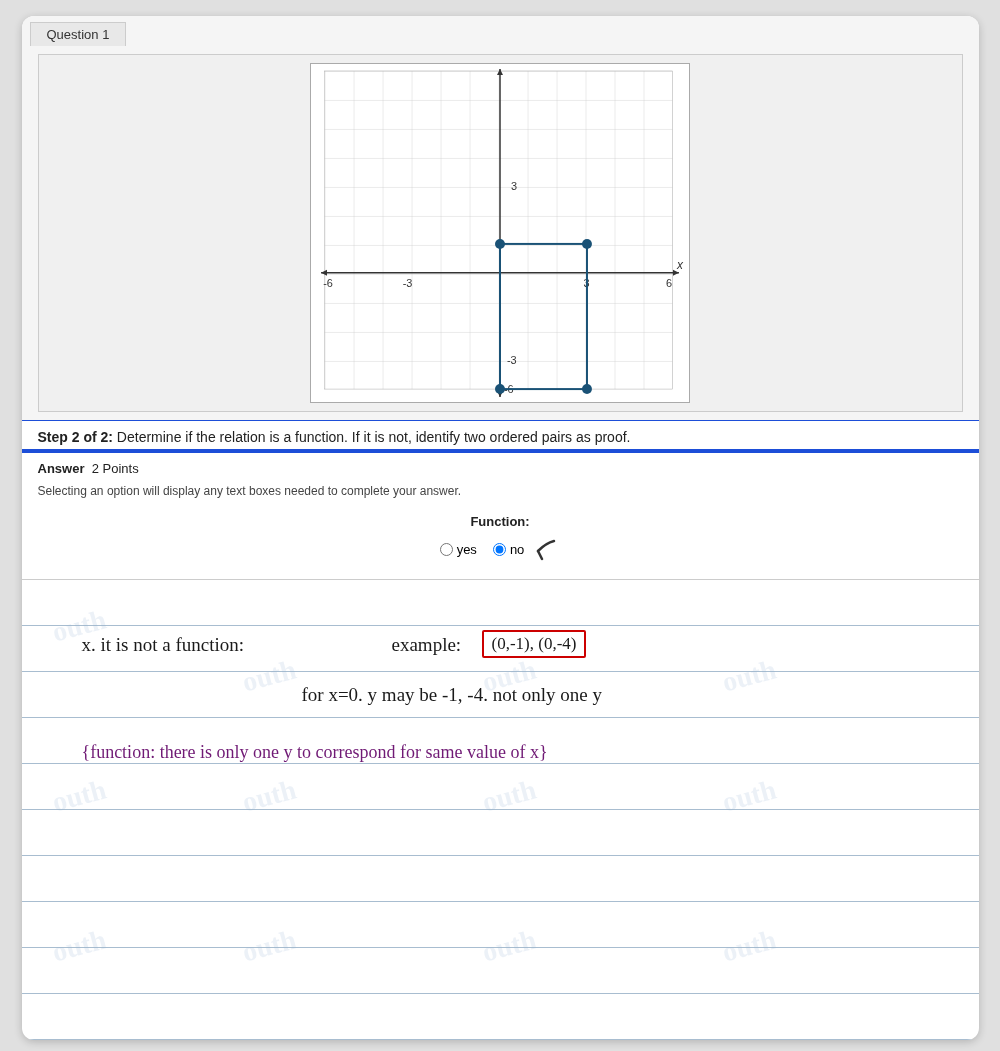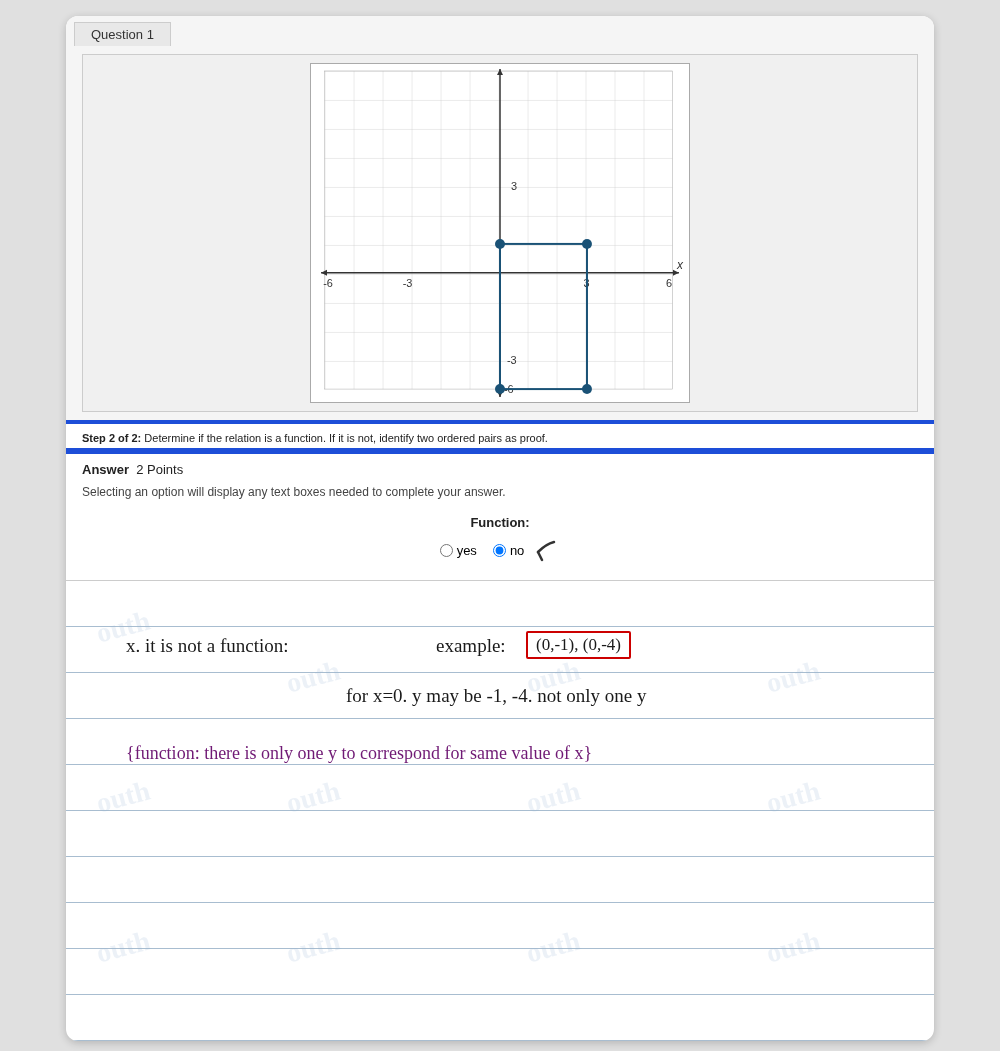--- a/index.html
+++ b/index.html
@@ -12,7 +12,7 @@
       font-family: Arial, sans-serif;
     }
     .page-container {
-      width: 868px;
+      width: 957px;
       min-height: 1020px;
       background: #ffffff;
       border-radius: 12px;

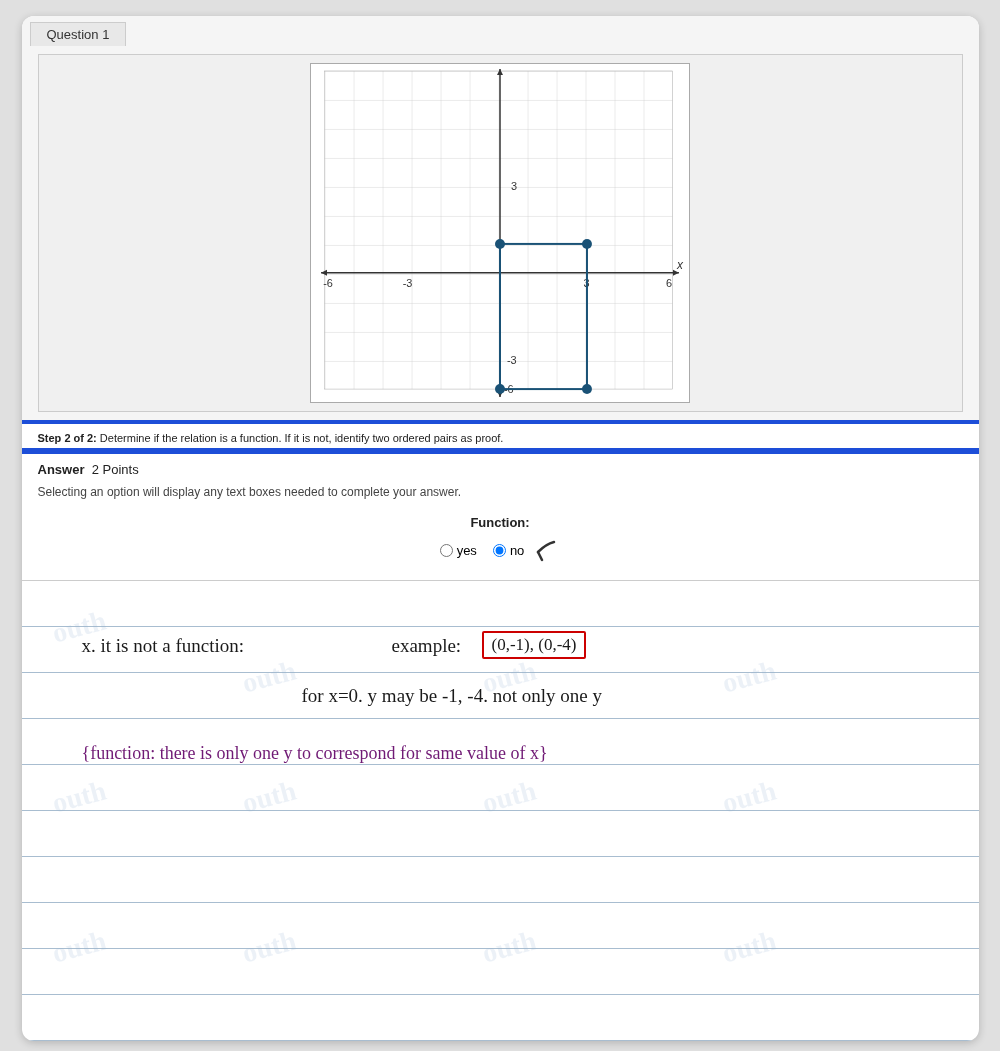--- a/index.html
+++ b/index.html
@@ -57,9 +57,9 @@
 
     .step-instruction {
       padding: 8px 16px 4px 16px;
-      font-size: 11px;
+      font-size: 14px;
       color: #222;
-      border-top: 4px solid #1d4ed8;
+      border-top: 1px solid #1d4ed8;
       background: white;
     }
 

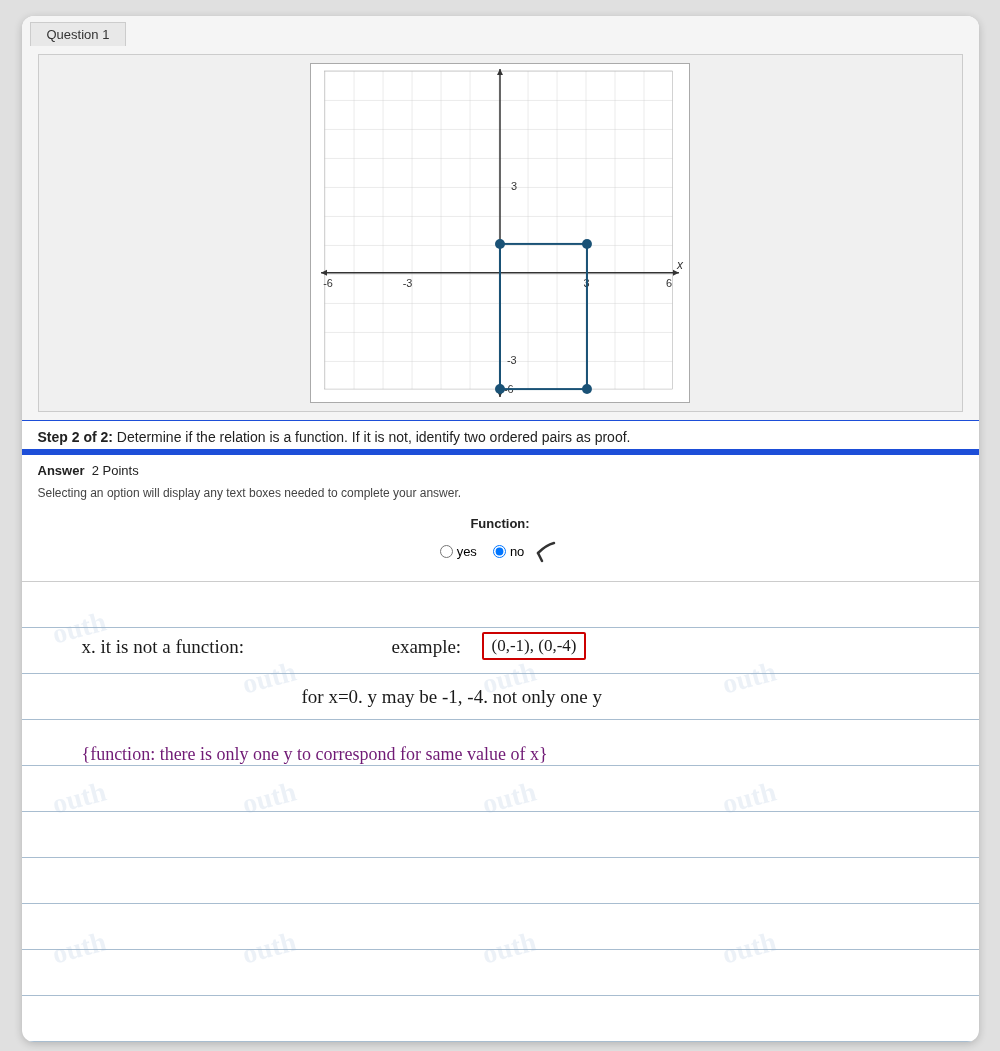--- a/index.html
+++ b/index.html
@@ -66,7 +66,7 @@
     .answer-section {
       background: white;
       padding: 8px 16px;
-      border-top: 6px solid #1d4ed8;
+      border-top: 4px solid #1d4ed8;
     }
 
     .answer-label {

